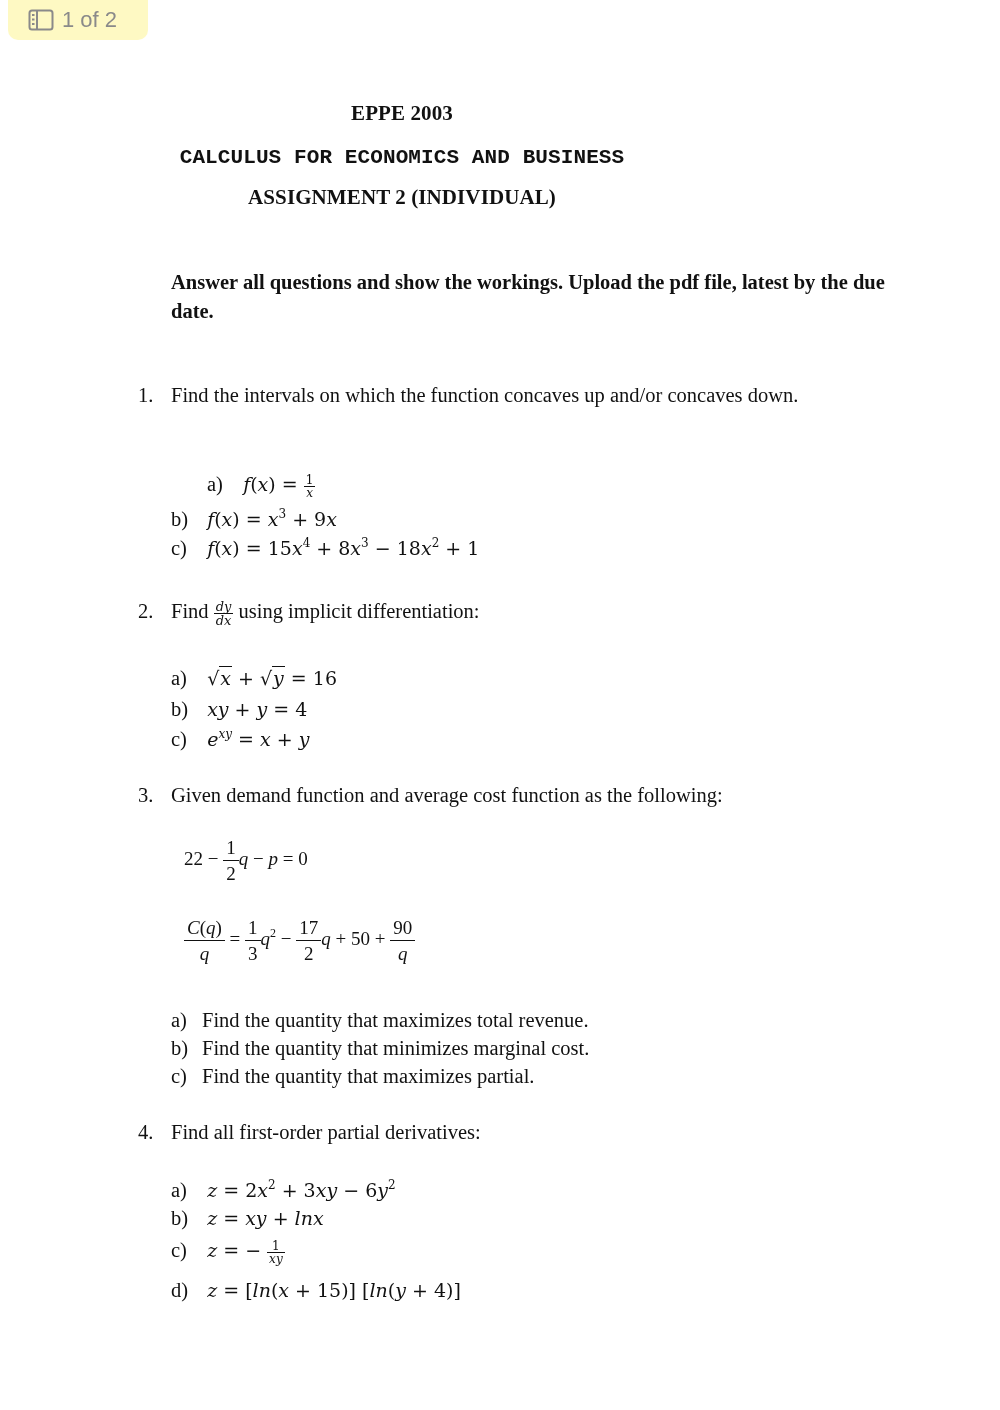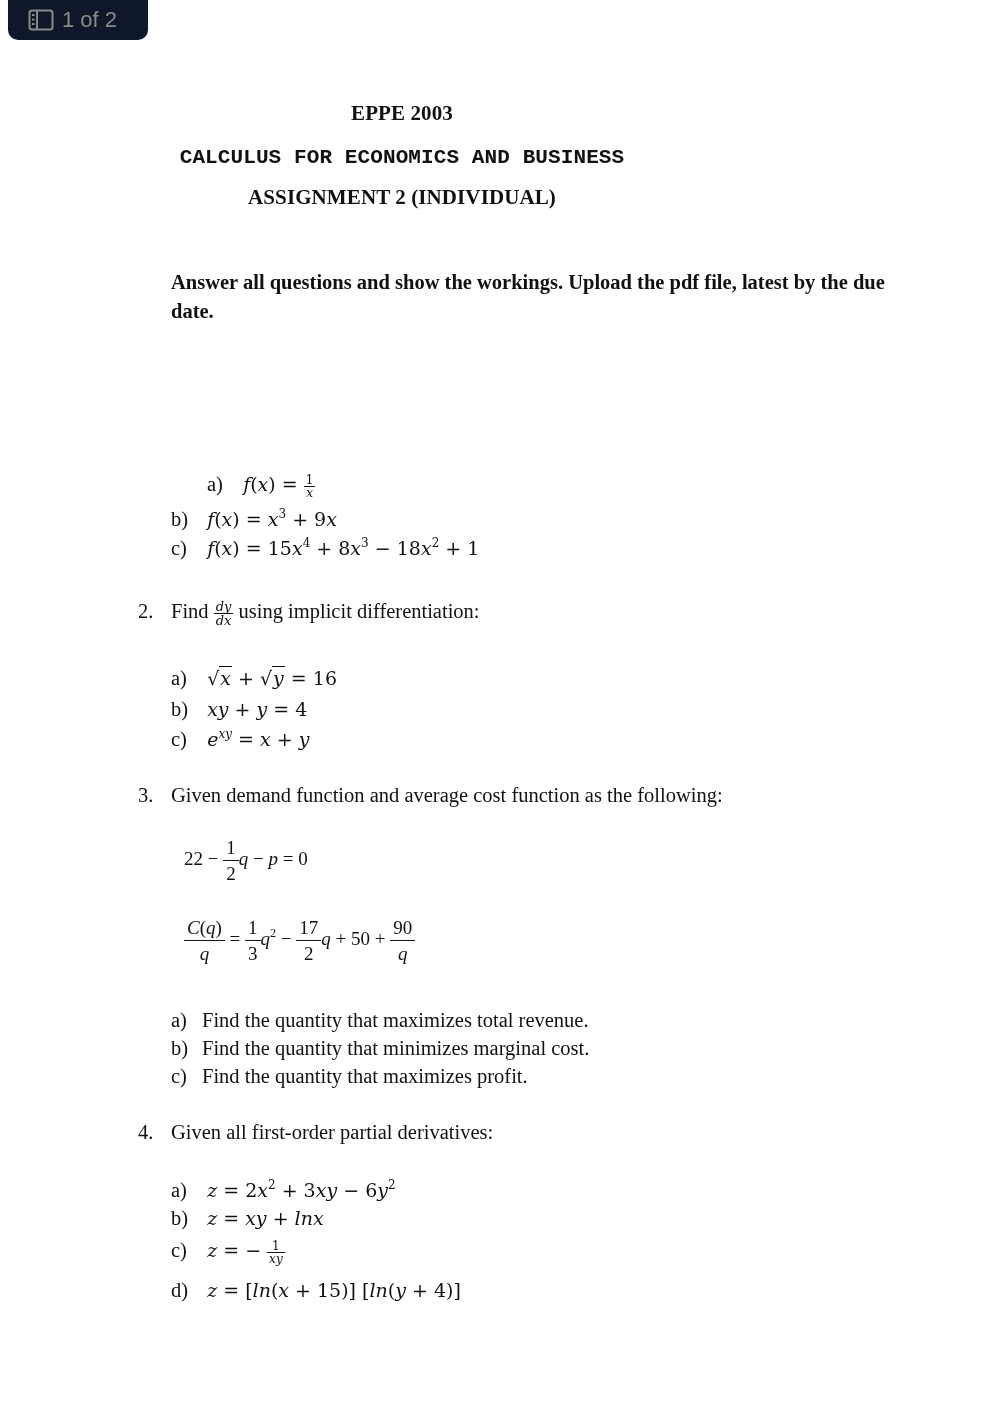--- a/index.html
+++ b/index.html
@@ -4,7 +4,7 @@
 <style>
   html, body { margin:0; padding:0; background:#ffffff; }
   body { width:1000px; height:1410px; position:relative; overflow:hidden; font-family:"Liberation Serif","DejaVu Serif",serif; color:#111; }
-  .page-indicator { position:absolute; left:8px; top:0; width:140px; height:40px; background:#0f172a; border-radius:0 0 10px 10px; display:flex; align-items:center; padding-left:20px; box-sizing:border-box; color:#8a8a8a; font-family:"Liberation Sans","DejaVu Sans",sans-serif; font-size:22px; }
+  .page-indicator { position:absolute; left:8px; top:0; width:140px; height:40px; background:#fef9c3; border-radius:0 0 10px 10px; display:flex; align-items:center; padding-left:20px; box-sizing:border-box; color:#8a8a8a; font-family:"Liberation Sans","DejaVu Sans",sans-serif; font-size:22px; }
   .page-indicator svg { margin-right:8px; }
   .hdr { position:absolute; left:0; width:804px; text-align:center; font-weight:bold; font-size:21px; letter-spacing:0.1px; }
   .instr { position:absolute; left:171px; top:268px; width:730px; font-weight:bold; font-size:20.5px; line-height:29px; }

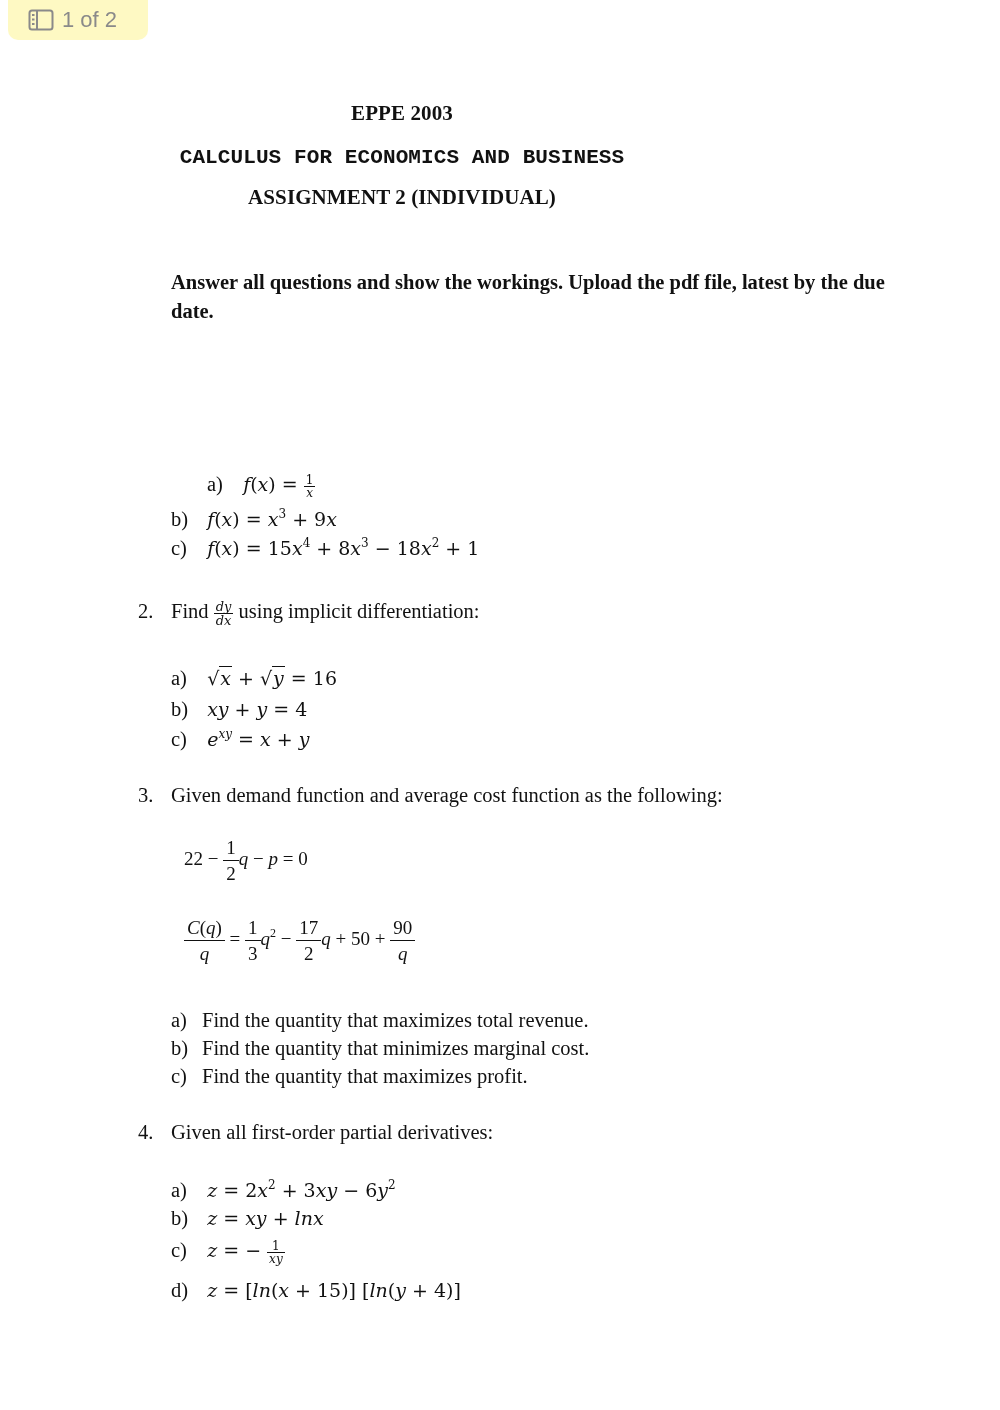--- a/index.html
+++ b/index.html
@@ -47,6 +47,7 @@
 <div class="instr">Answer all questions and show the workings. Upload the pdf file, latest by the due date.</div>
 
 <div class="q" style="top:381px;">
+  <div><span class="num">1.</span><span>Find the intervals on which the function concaves up and/or concaves down.</span></div>
 </div>
 
 <div class="item" style="top:470px;margin-left:36px;">

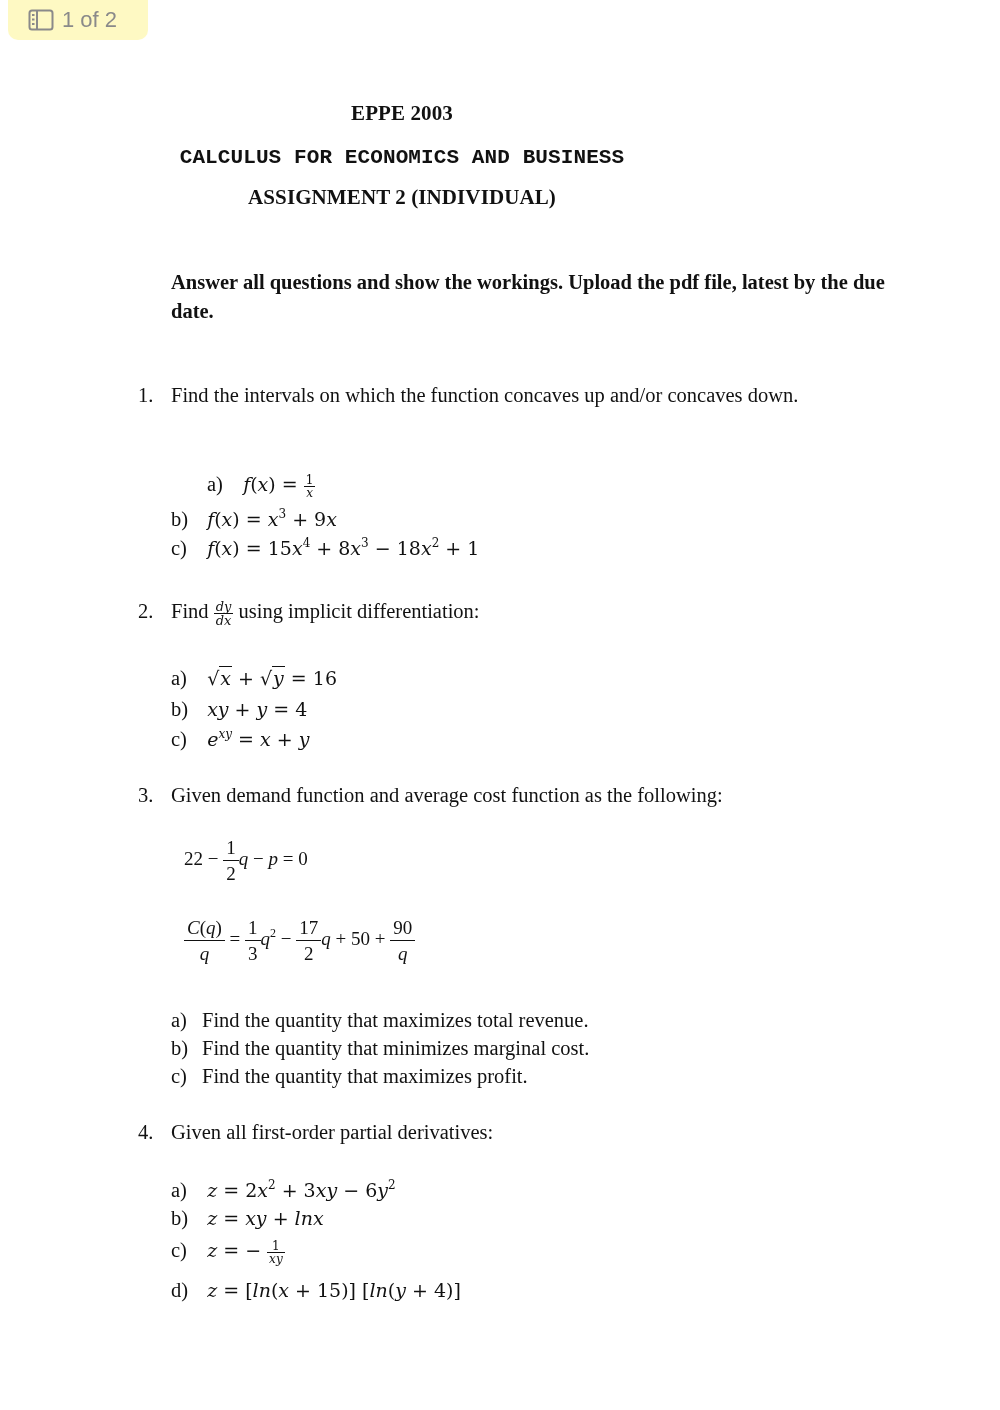--- a/index.html
+++ b/index.html
@@ -101,7 +101,7 @@
   <span class="lbl">b)</span><span>Find the quantity that minimizes marginal cost.</span>
 </div>
 <div class="item" style="top:1062px;">
-  <span class="lbl">c)</span><span>Find the quantity that maximizes profit.</span>
+  <span class="lbl">c)</span><span>Find the quantity that maximizes partial.</span>
 </div>
 
 <div class="q" style="top:1118px;">

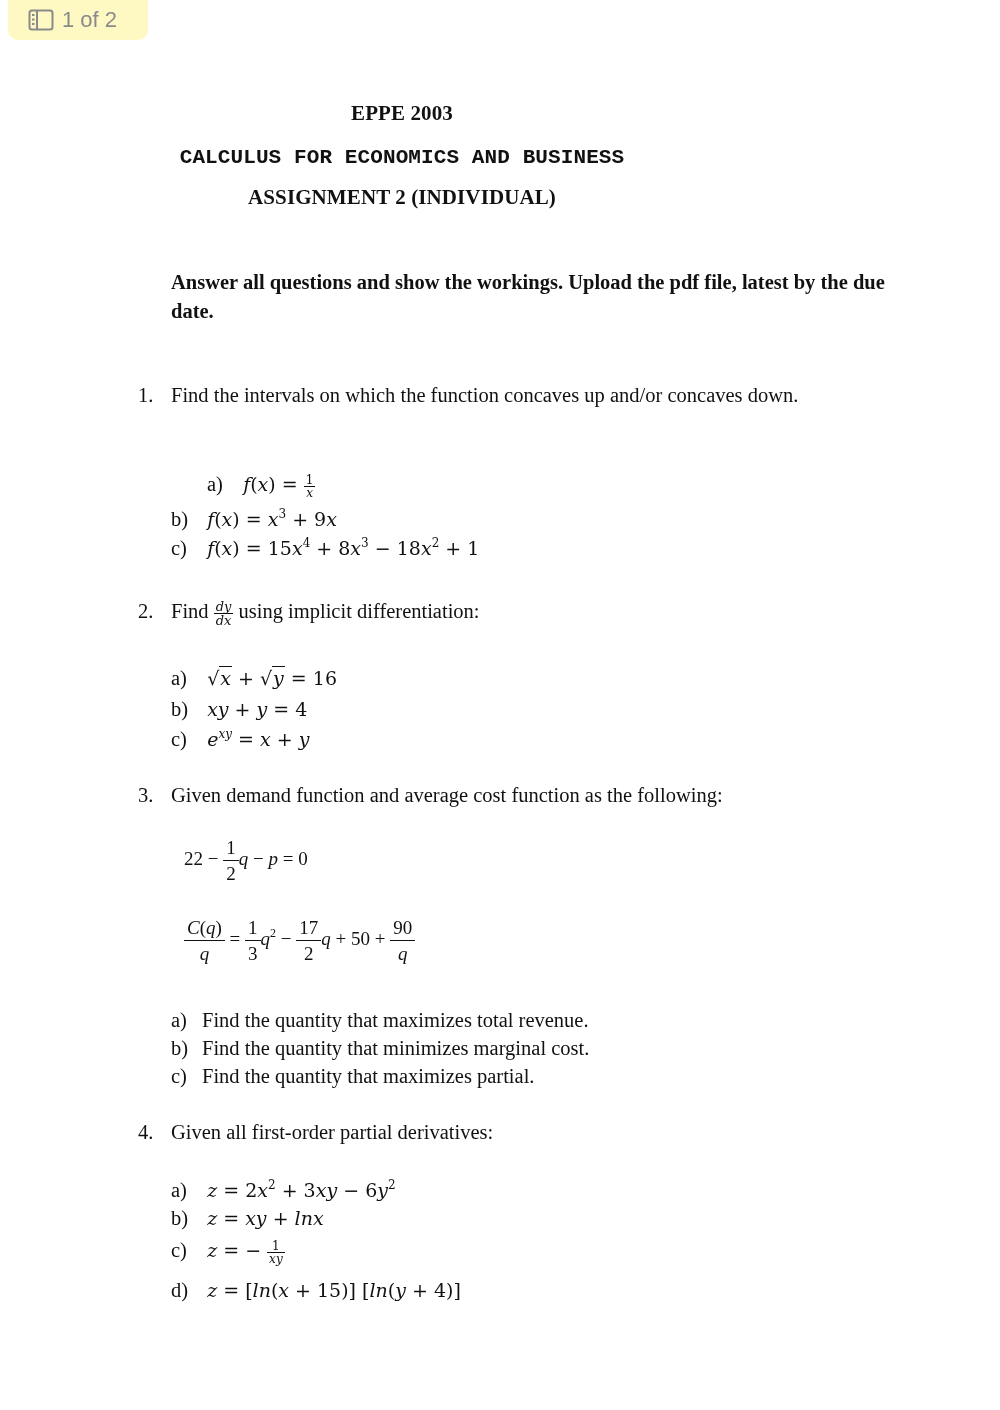--- a/index.html
+++ b/index.html
@@ -105,7 +105,7 @@
 </div>
 
 <div class="q" style="top:1118px;">
-  <span class="num">4.</span><span>Given all first-order partial derivatives:</span>
+  <span class="num">4.</span><span>Find all first-order partial derivatives:</span>
 </div>
 
 <div class="item" style="top:1176px;">

